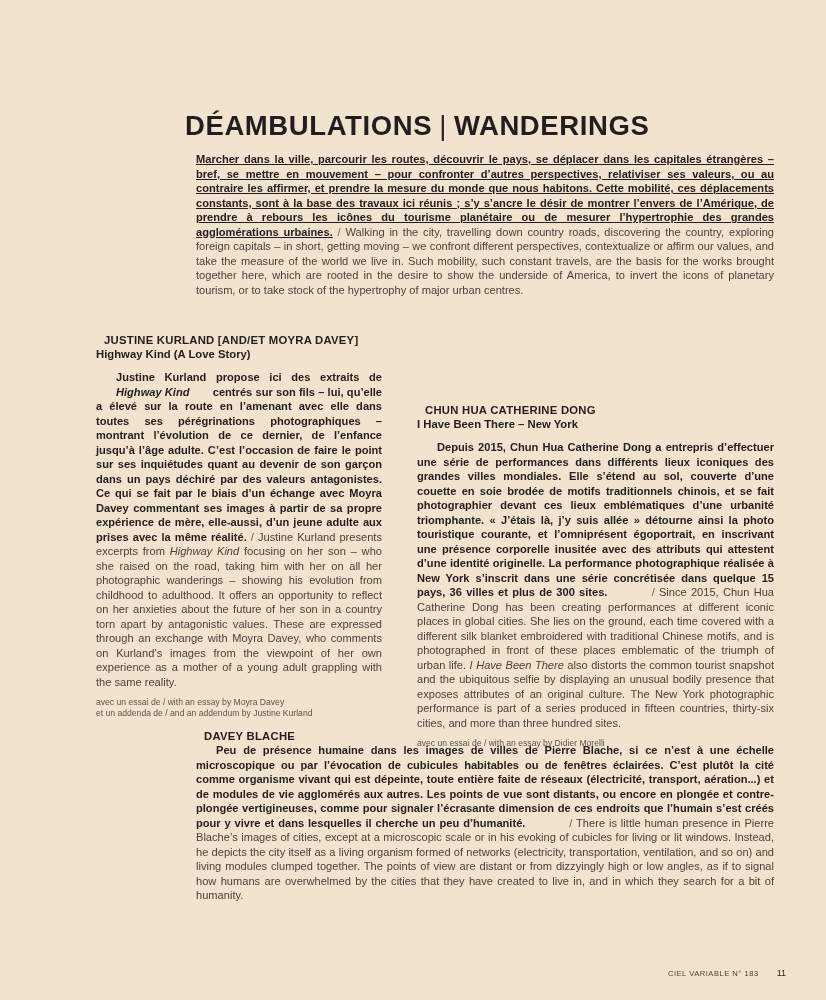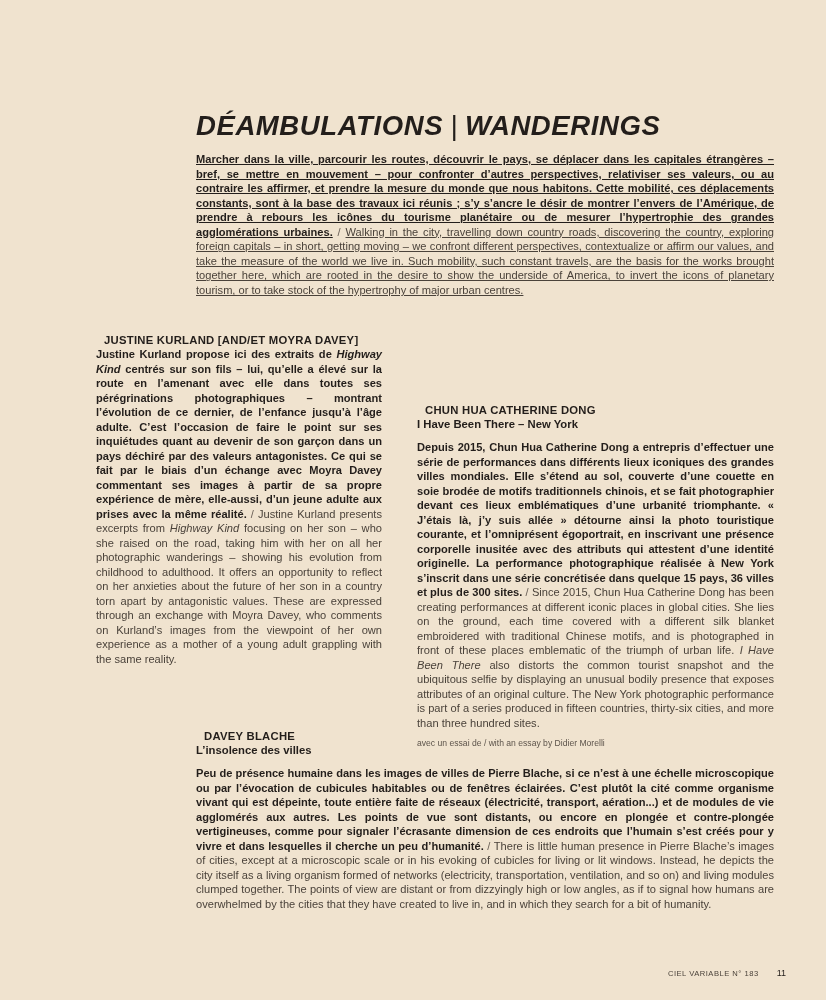--- a/index.html
+++ b/index.html
@@ -23,10 +23,9 @@
   
   .title-block {
     position: absolute;
-    left: 196px;
+    left: 185px;
     top: 112px;
     width: 590px;
-    font-style: italic;
   }
   .main-title {
     font-size: 27.5px;

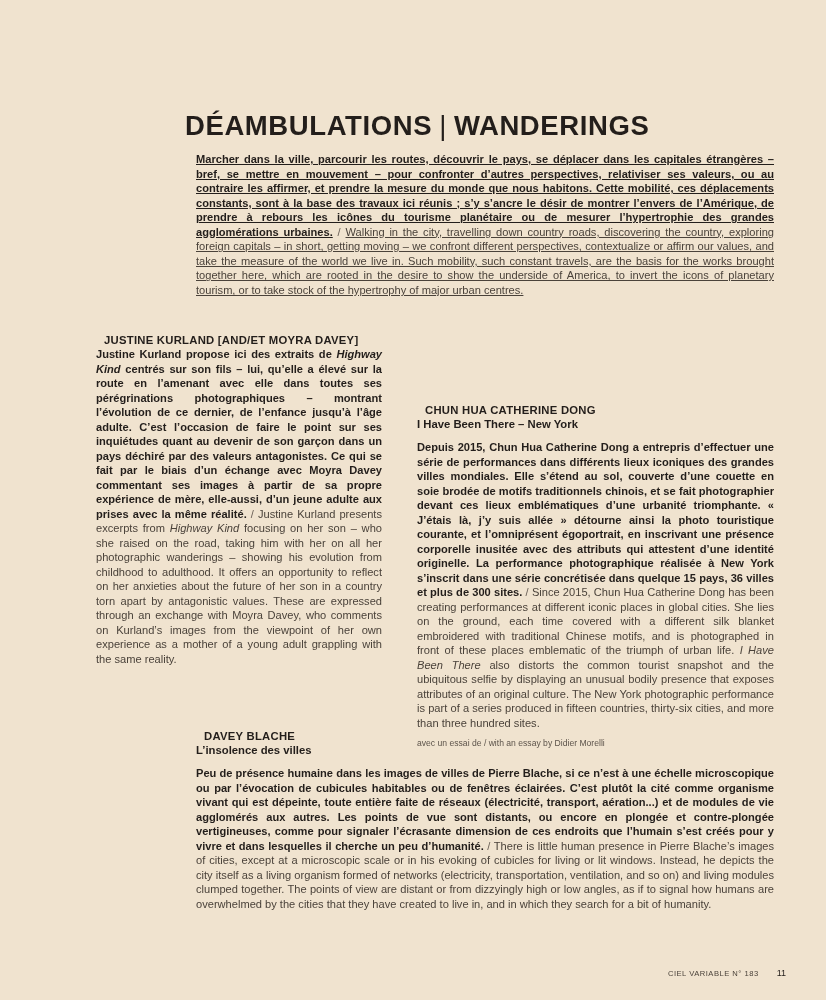--- a/index.html
+++ b/index.html
@@ -63,7 +63,6 @@
   .intro .en {
     font-weight: normal;
     color: #4a423a;
-    text-decoration: underline;
   }
 
   

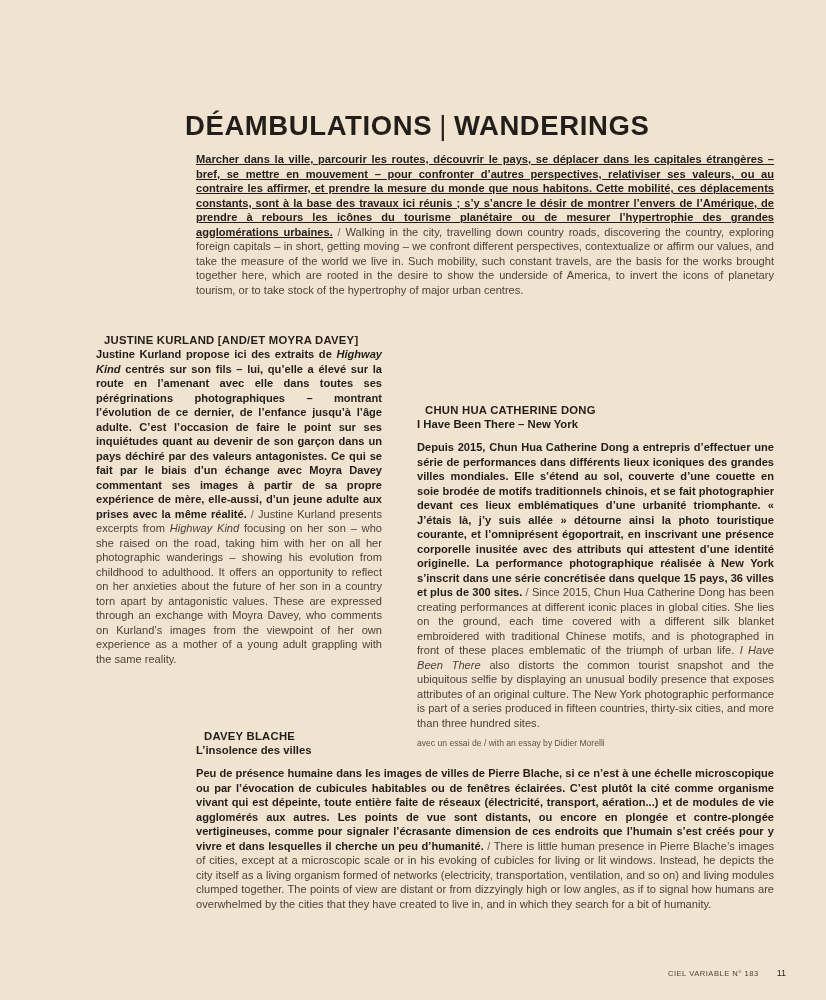--- a/index.html
+++ b/index.html
@@ -169,6 +169,7 @@
 
   <div class="entry" id="entry-kurland">
     <div class="entry-artist">JUSTINE KURLAND [AND/ET MOYRA DAVEY]</div>
+    <div class="entry-work">Highway Kind (A Love Story)</div>
     <div class="entry-body"><span class="fr">Justine Kurland propose ici des extraits de </span><i class="fr">Highway Kind</i><span class="fr"> centrés sur son fils – lui, qu’elle a élevé sur la route en l’amenant avec elle dans toutes ses pérégrinations photographiques – montrant l’évolution de ce dernier, de l’enfance jusqu’à l’âge adulte. C’est l’occasion de faire le point sur ses inquiétudes quant au devenir de son garçon dans un pays déchiré par des valeurs antagonistes. Ce qui se fait par le biais d’un échange avec Moyra Davey commentant ses images à partir de sa propre expérience de mère, elle-aussi, d’un jeune adulte aux prises avec la même réalité.</span><span class="sep"> / </span><span class="en">Justine Kurland presents excerpts from </span><i class="en">Highway Kind</i><span class="en"> focusing on her son – who she raised on the road, taking him with her on all her photographic wanderings – showing his evolution from childhood to adulthood. It offers an opportunity to reflect on her anxieties about the future of her son in a country torn apart by antagonistic values. These are expressed through an exchange with Moyra Davey, who comments on Kurland’s images from the viewpoint of her own experience as a mother of a young adult grappling with the same reality.</span></div>
   </div>
 

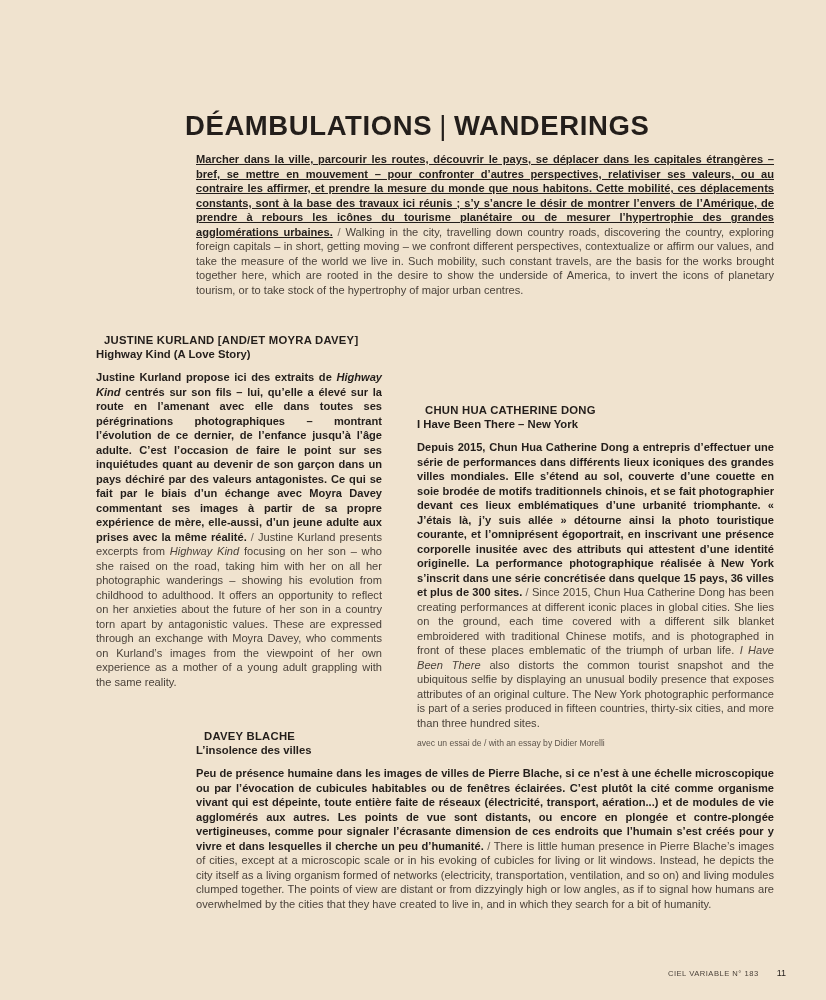--- a/index.html
+++ b/index.html
@@ -93,6 +93,7 @@
   .entry-body .fr {
     font-weight: bold;
     color: #231e1b;
+    margin-left: 20px;
   }
   .entry-body .sep {
     font-weight: normal;

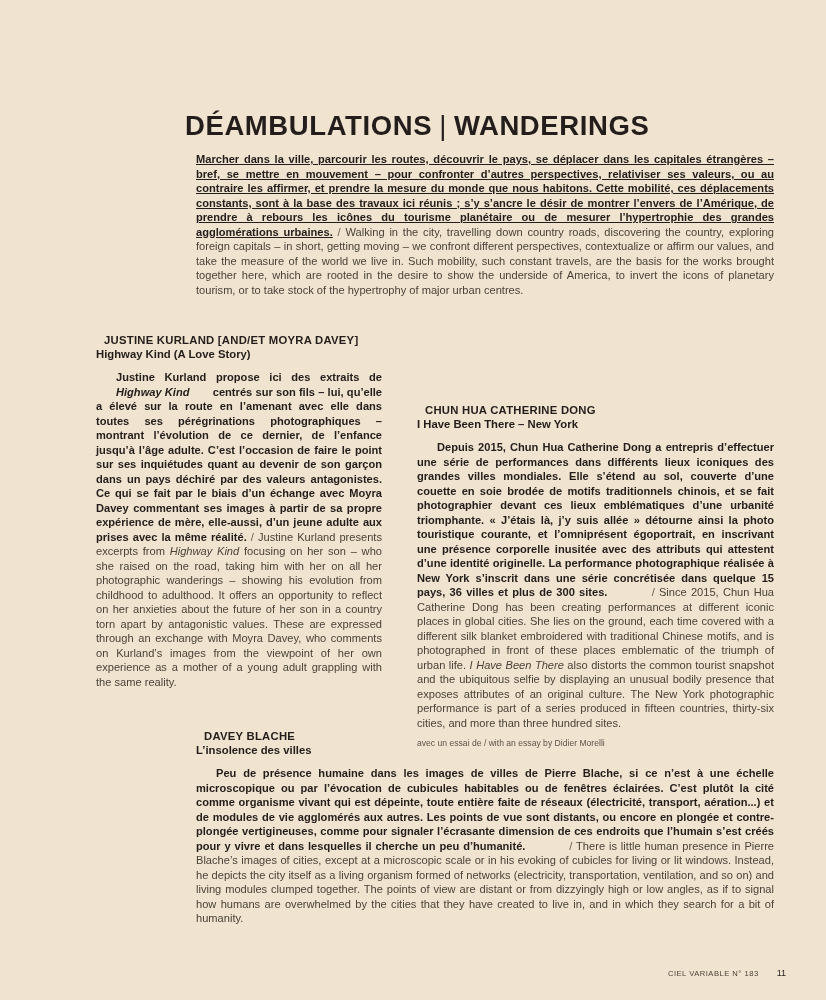--- a/index.html
+++ b/index.html
@@ -172,6 +172,10 @@
     <div class="entry-artist">JUSTINE KURLAND [AND/ET MOYRA DAVEY]</div>
     <div class="entry-work">Highway Kind (A Love Story)</div>
     <div class="entry-body"><span class="fr">Justine Kurland propose ici des extraits de </span><i class="fr">Highway Kind</i><span class="fr"> centrés sur son fils – lui, qu’elle a élevé sur la route en l’amenant avec elle dans toutes ses pérégrinations photographiques – montrant l’évolution de ce dernier, de l’enfance jusqu’à l’âge adulte. C’est l’occasion de faire le point sur ses inquiétudes quant au devenir de son garçon dans un pays déchiré par des valeurs antagonistes. Ce qui se fait par le biais d’un échange avec Moyra Davey commentant ses images à partir de sa propre expérience de mère, elle-aussi, d’un jeune adulte aux prises avec la même réalité.</span><span class="sep"> / </span><span class="en">Justine Kurland presents excerpts from </span><i class="en">Highway Kind</i><span class="en"> focusing on her son – who she raised on the road, taking him with her on all her photographic wanderings – showing his evolution from childhood to adulthood. It offers an opportunity to reflect on her anxieties about the future of her son in a country torn apart by antagonistic values. These are expressed through an exchange with Moyra Davey, who comments on Kurland’s images from the viewpoint of her own experience as a mother of a young adult grappling with the same reality.</span></div>
+    <div class="credit">
+      <div>avec un essai de / with an essay by Moyra Davey</div>
+      <div>et un addenda de / and an addendum by Justine Kurland</div>
+    </div>
   </div>
 
   <div class="entry" id="entry-dong">

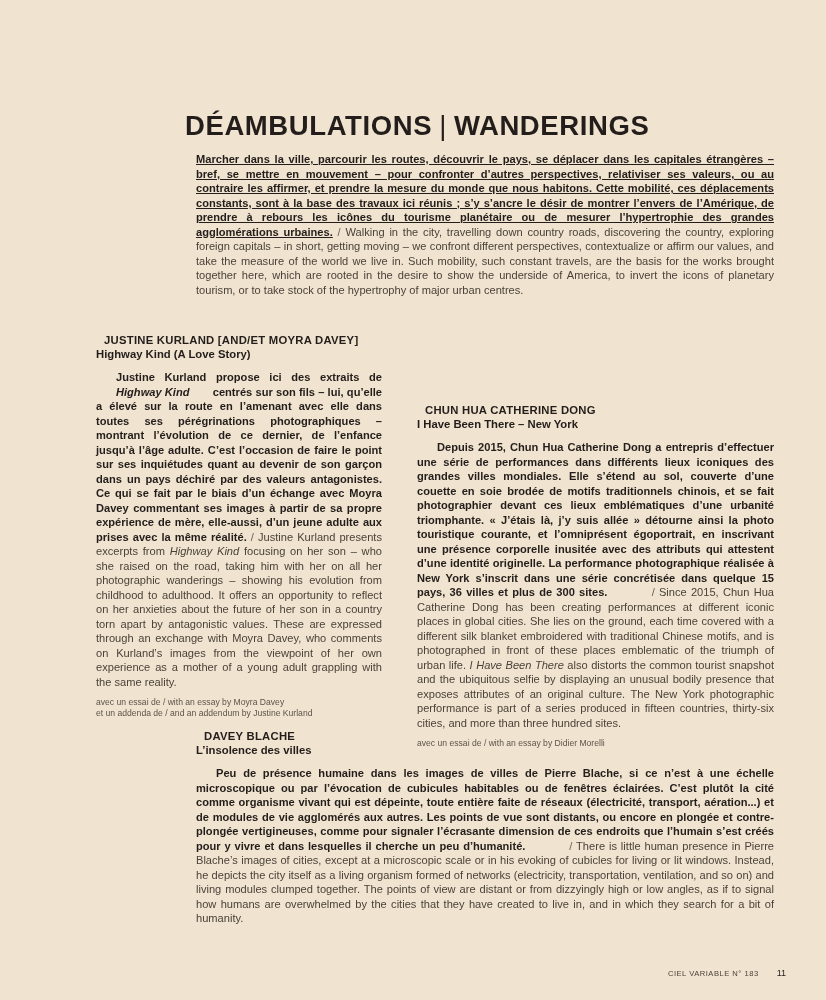--- a/index.html
+++ b/index.html
@@ -189,7 +189,6 @@
 
   <div class="entry" id="entry-blache">
     <div class="entry-artist">DAVEY BLACHE</div>
-    <div class="entry-work">L’insolence des villes</div>
     <div class="entry-body"><span class="fr">Peu de présence humaine dans les images de villes de Pierre Blache, si ce n’est à une échelle microscopique ou par l’évocation de cubicules habitables ou de fenêtres éclairées. C’est plutôt la cité comme organisme vivant qui est dépeinte, toute entière faite de réseaux (électricité, transport, aération...) et de modules de vie agglomérés aux autres. Les points de vue sont distants, ou encore en plongée et contre-plongée vertigineuses, comme pour signaler l’écrasante dimension de ces endroits que l’humain s’est créés pour y vivre et dans lesquelles il cherche un peu d’humanité.</span><i class="fr"></i><span class="fr"></span><span class="sep"> / </span><span class="en">There is little human presence in Pierre Blache’s images of cities, except at a microscopic scale or in his evoking of cubicles for living or lit windows. Instead, he depicts the city itself as a living organism formed of networks (electricity, transportation, ventilation, and so on) and living modules clumped together. The points of view are distant or from dizzyingly high or low angles, as if to signal how humans are overwhelmed by the cities that they have created to live in, and in which they search for a bit of humanity.</span><i class="en"></i><span class="en"></span></div>
   </div>
 

